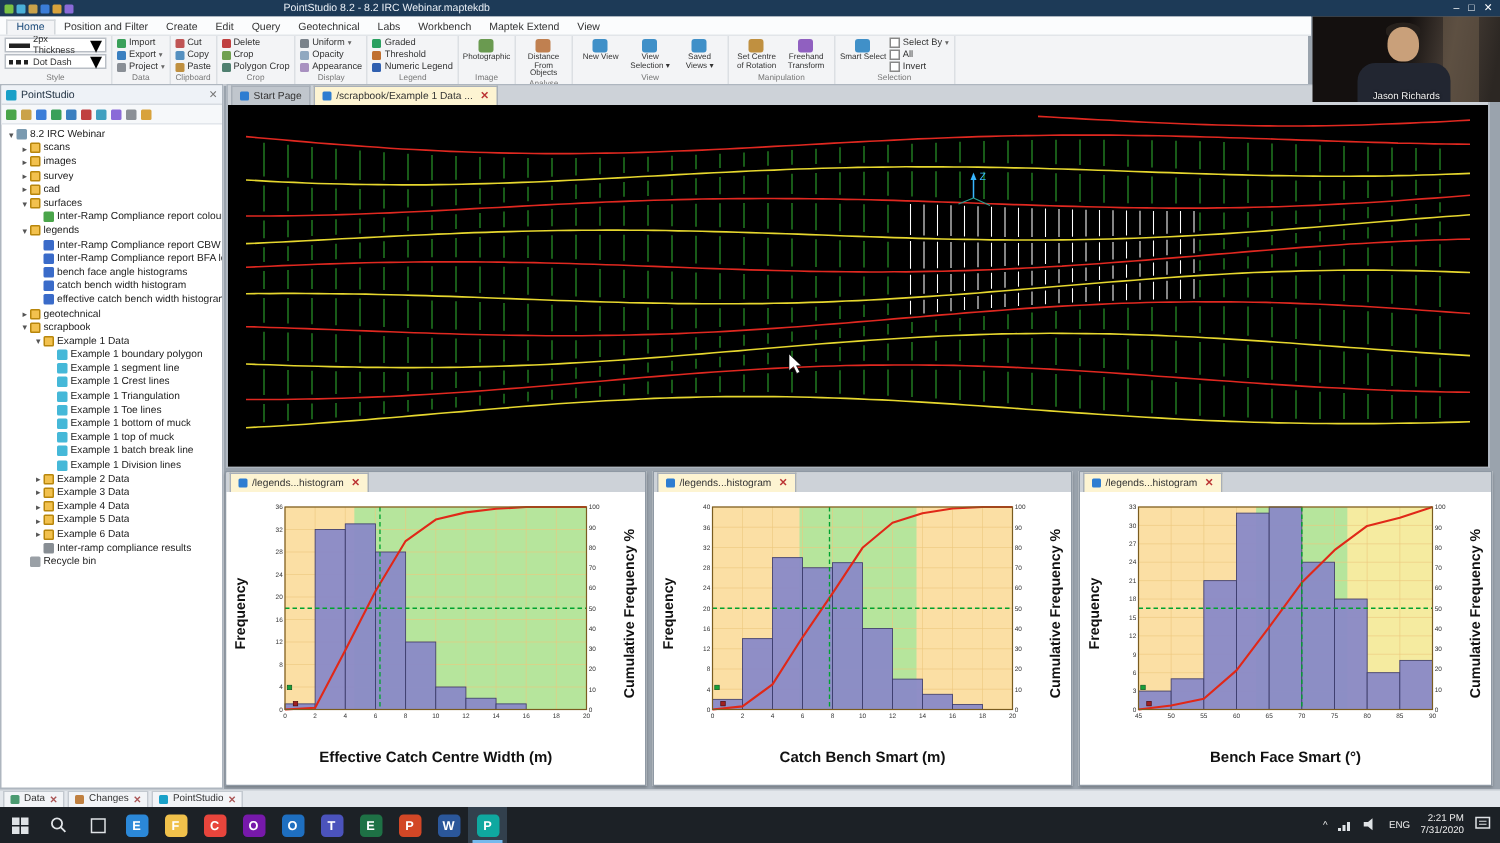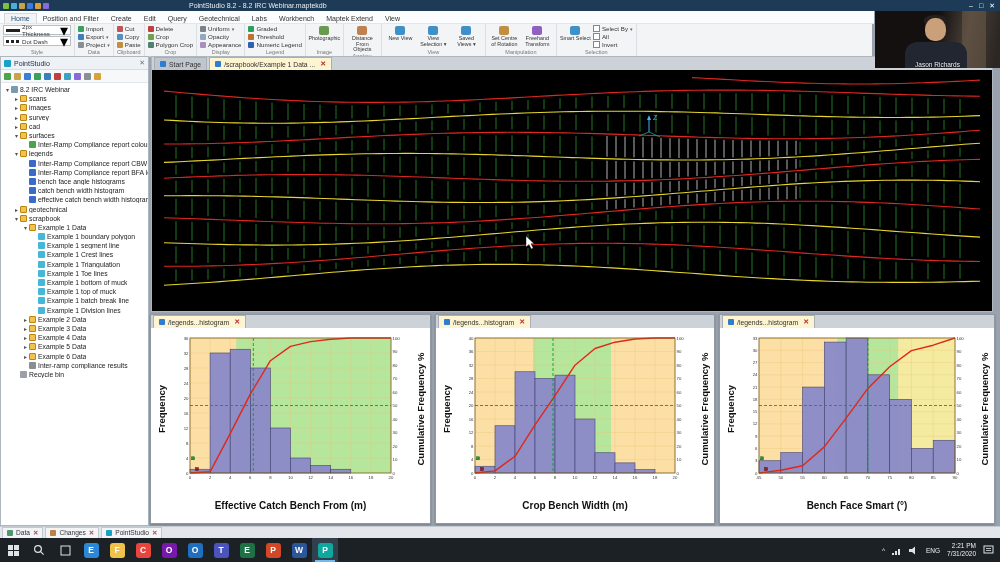--- a/index.html
+++ b/index.html
@@ -1067,7 +1067,7 @@
           <div class="vlabelwrap right">
             <div class="vlabel">Cumulative Frequency %</div>
           </div>
-          <div class="ctitle">Effective Catch Bench From (m)</div>
+          <div class="ctitle">Effective Catch Centre Width (m)</div>
           <svg width="231" height="152" class="histsvg">
             <rect x="15" y="5" width="201" height="135" fill="#fbdfa4"></rect>
             <rect x="61.23" y="5" width="154.77" height="135" fill="#a9e69b" opacity="0.85"></rect>

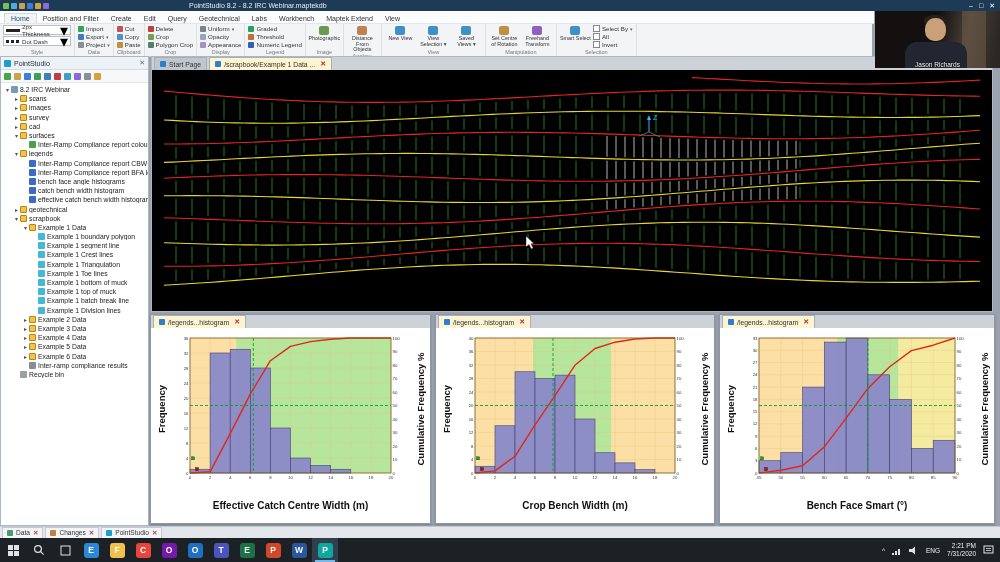--- a/index.html
+++ b/index.html
@@ -1156,7 +1156,7 @@
           <div class="vlabelwrap right">
             <div class="vlabel">Cumulative Frequency %</div>
           </div>
-          <div class="ctitle">Crop Bench Width (m)</div>
+          <div class="ctitle">Catch Bench Smart (m)</div>
           <svg width="230" height="152" class="histsvg">
             <rect x="15" y="5" width="200" height="135" fill="#fbdfa4"></rect>
             <rect x="73" y="5" width="78" height="135" fill="#a9e69b" opacity="0.85"></rect>

